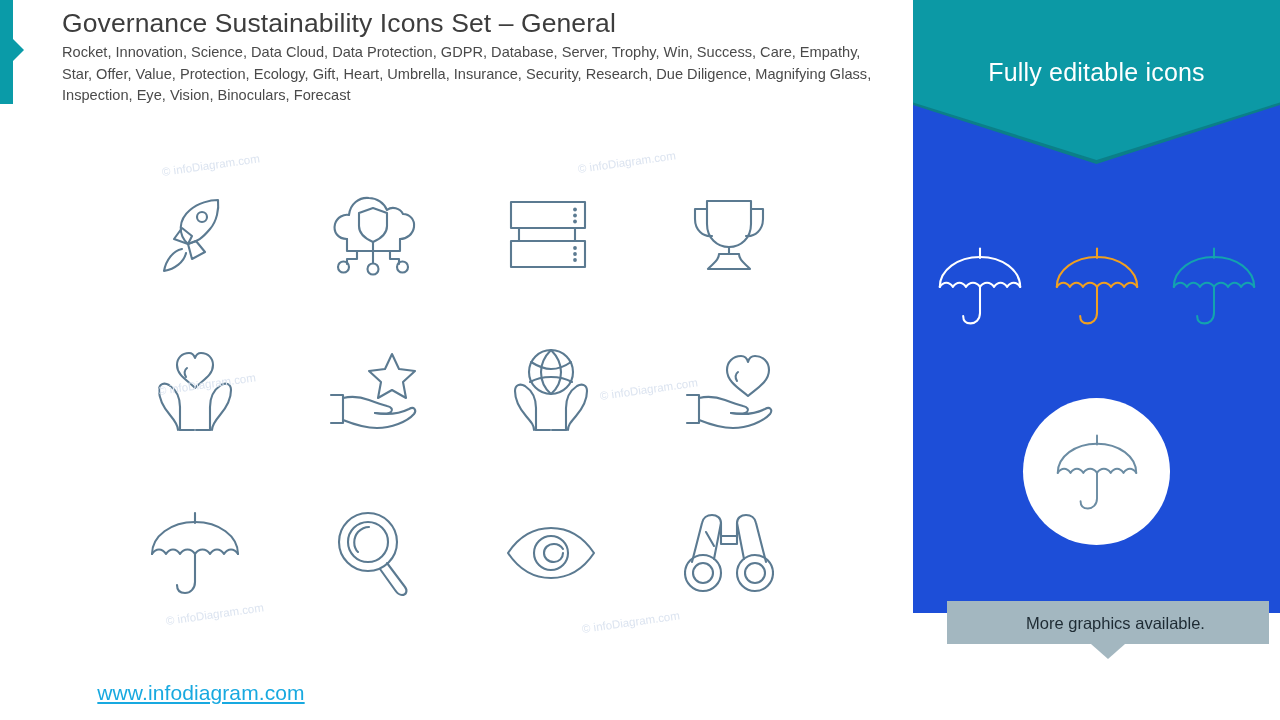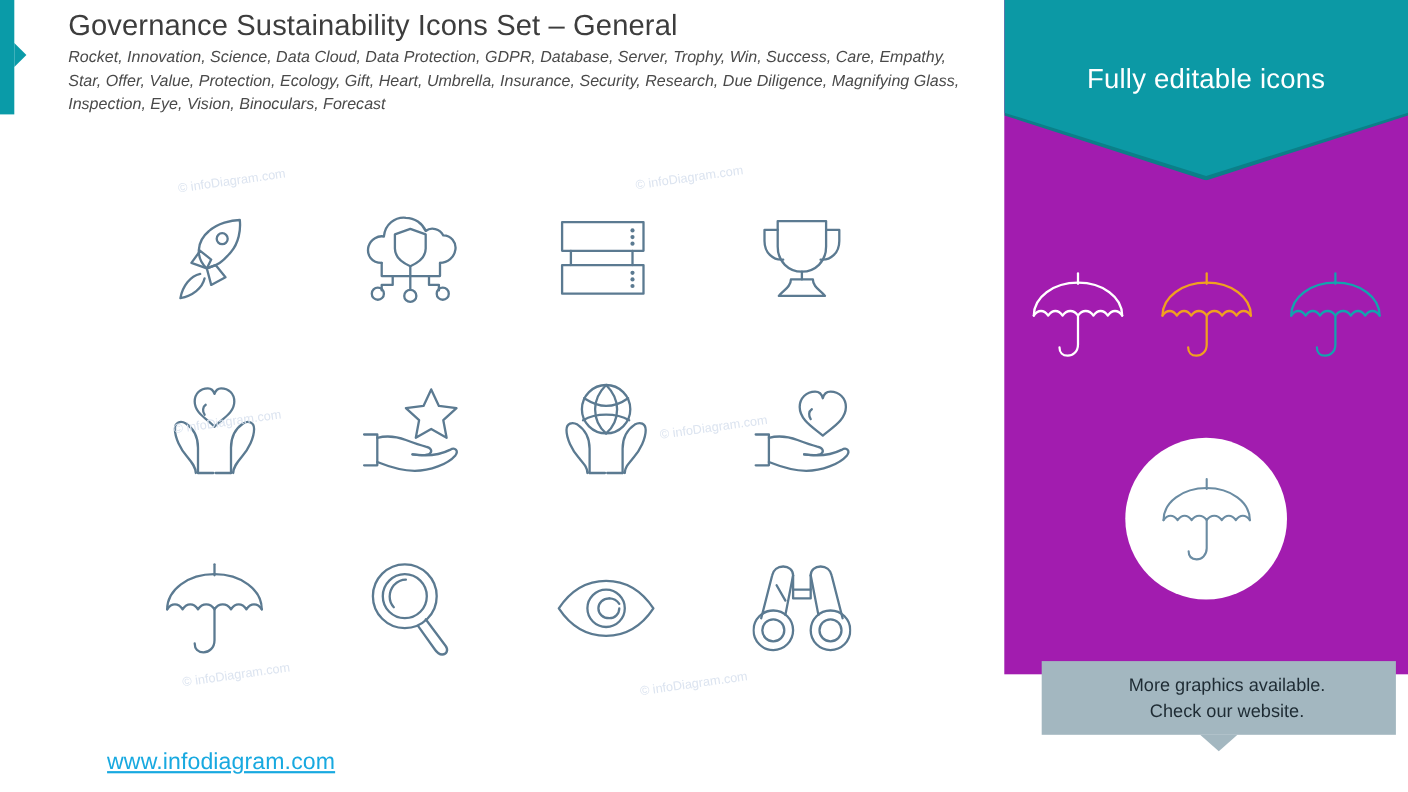--- a/index.html
+++ b/index.html
@@ -61,7 +61,6 @@
     color: #4A4A4A;
     font-weight: 400;
     width: 828px;
-    font-style: italic;
   }
 
   

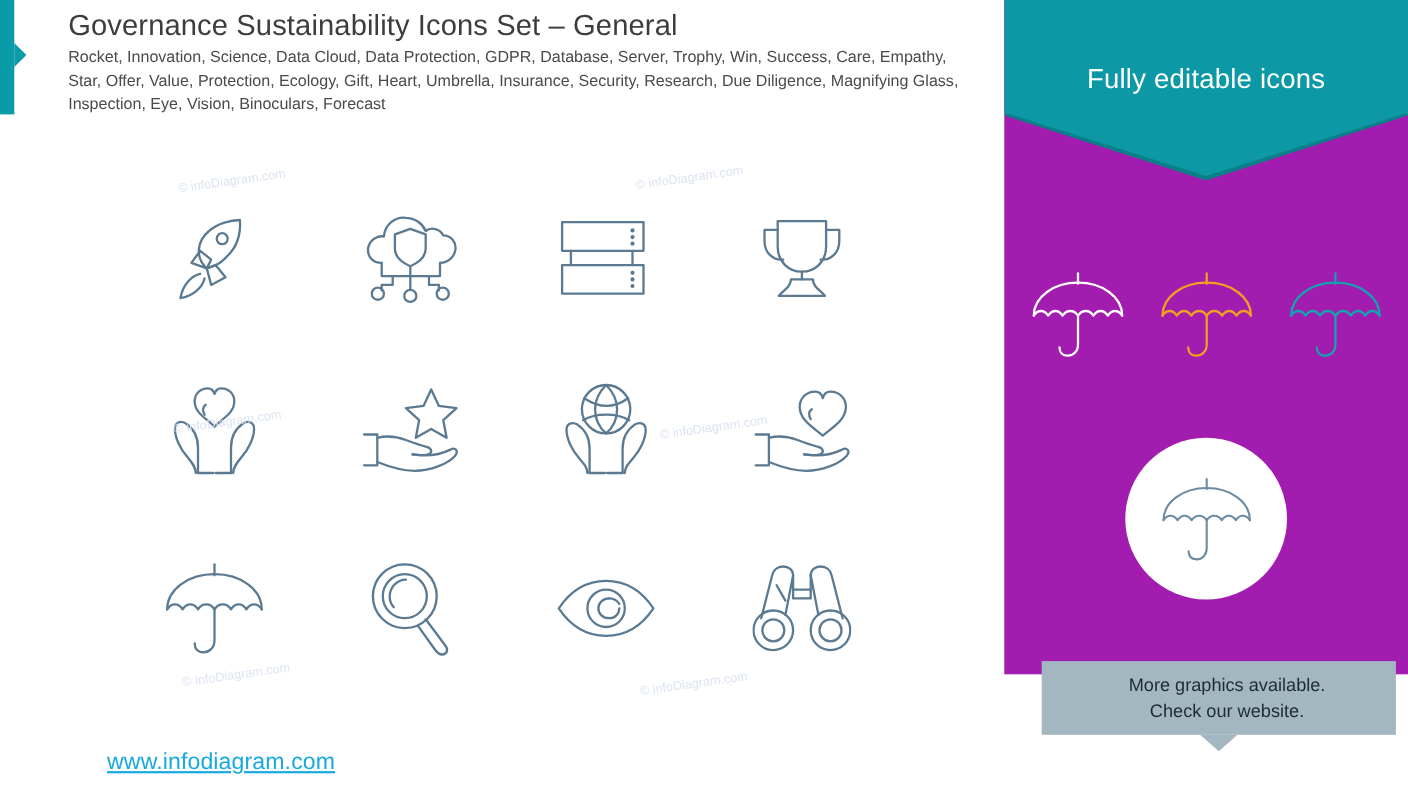--- a/index.html
+++ b/index.html
@@ -116,7 +116,7 @@
     top: 0;
     width: 367px;
     height: 613px;
-    background: #a21caf;
+    background: #1d4ed8;
   }
   .sidebar-header {
     position: absolute;

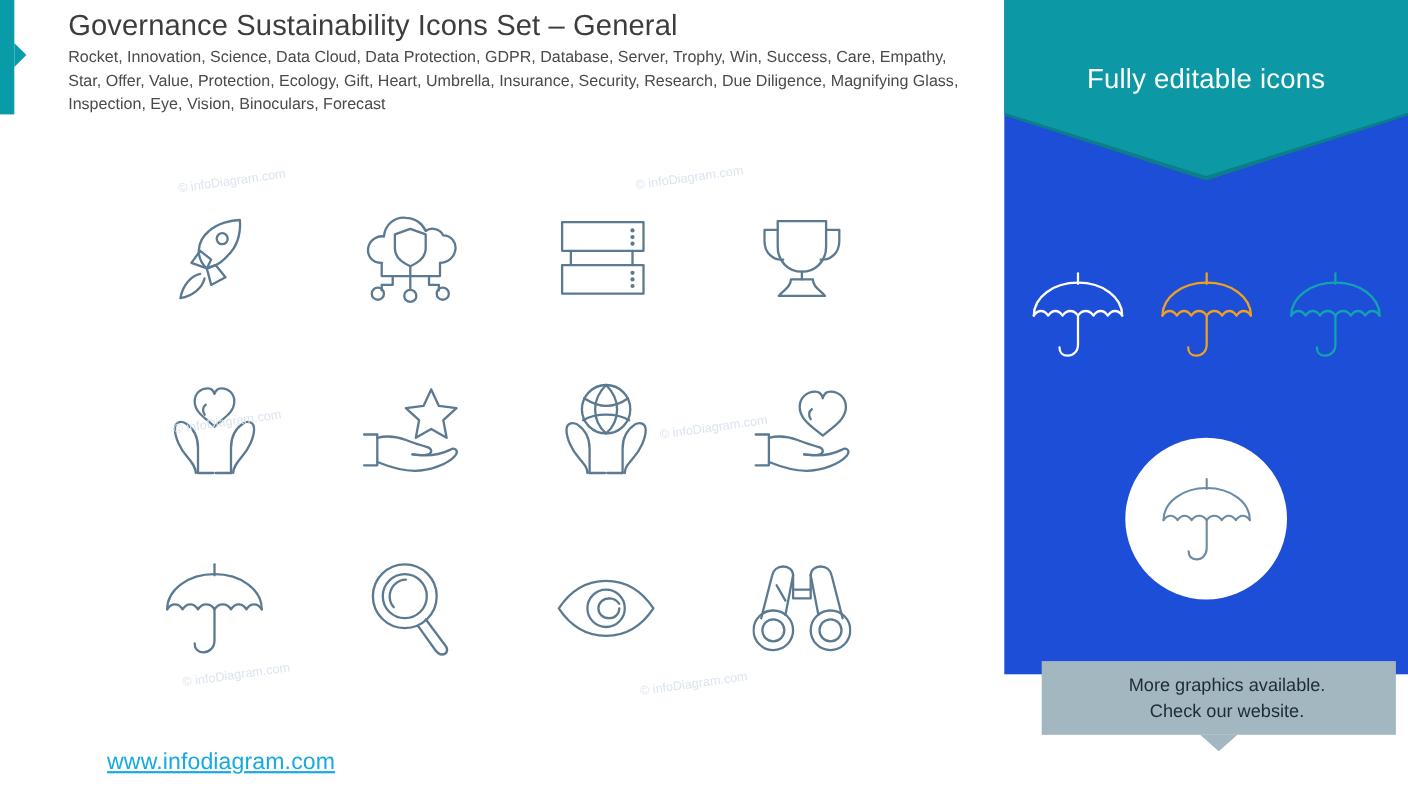--- a/index.html
+++ b/index.html
@@ -444,7 +444,6 @@
 
   <div class="callout">
     <div class="callout-line">More graphics available.</div>
-    <div class="callout-line">Check our website.</div>
     <div class="callout-tail"></div>
   </div>
 

